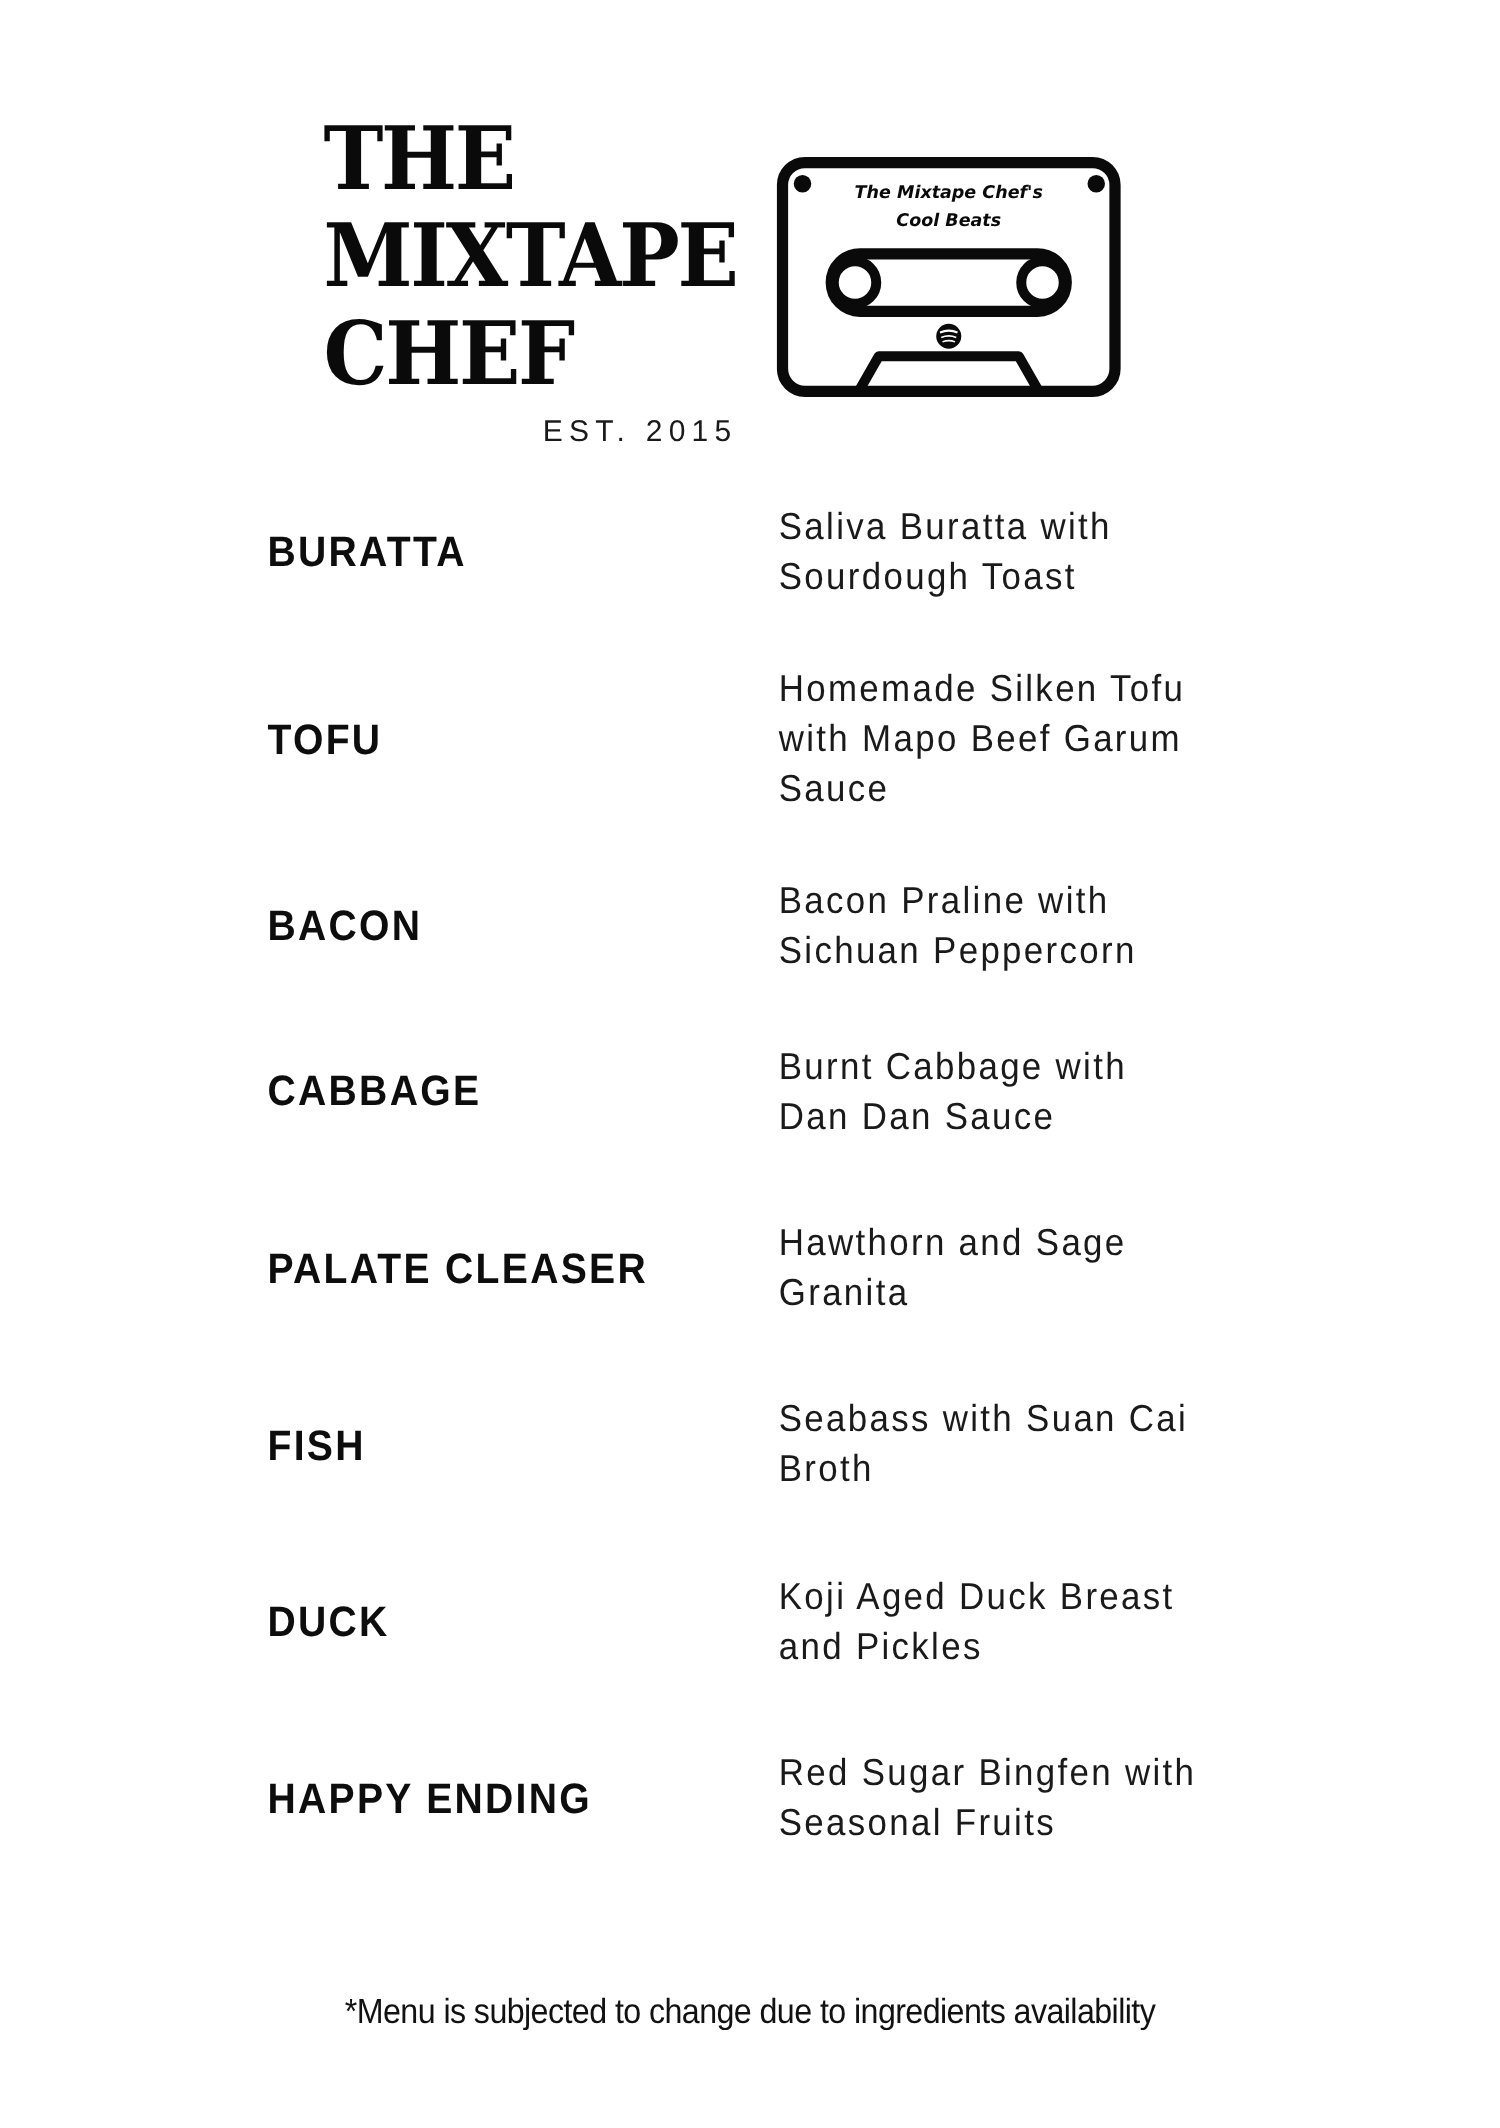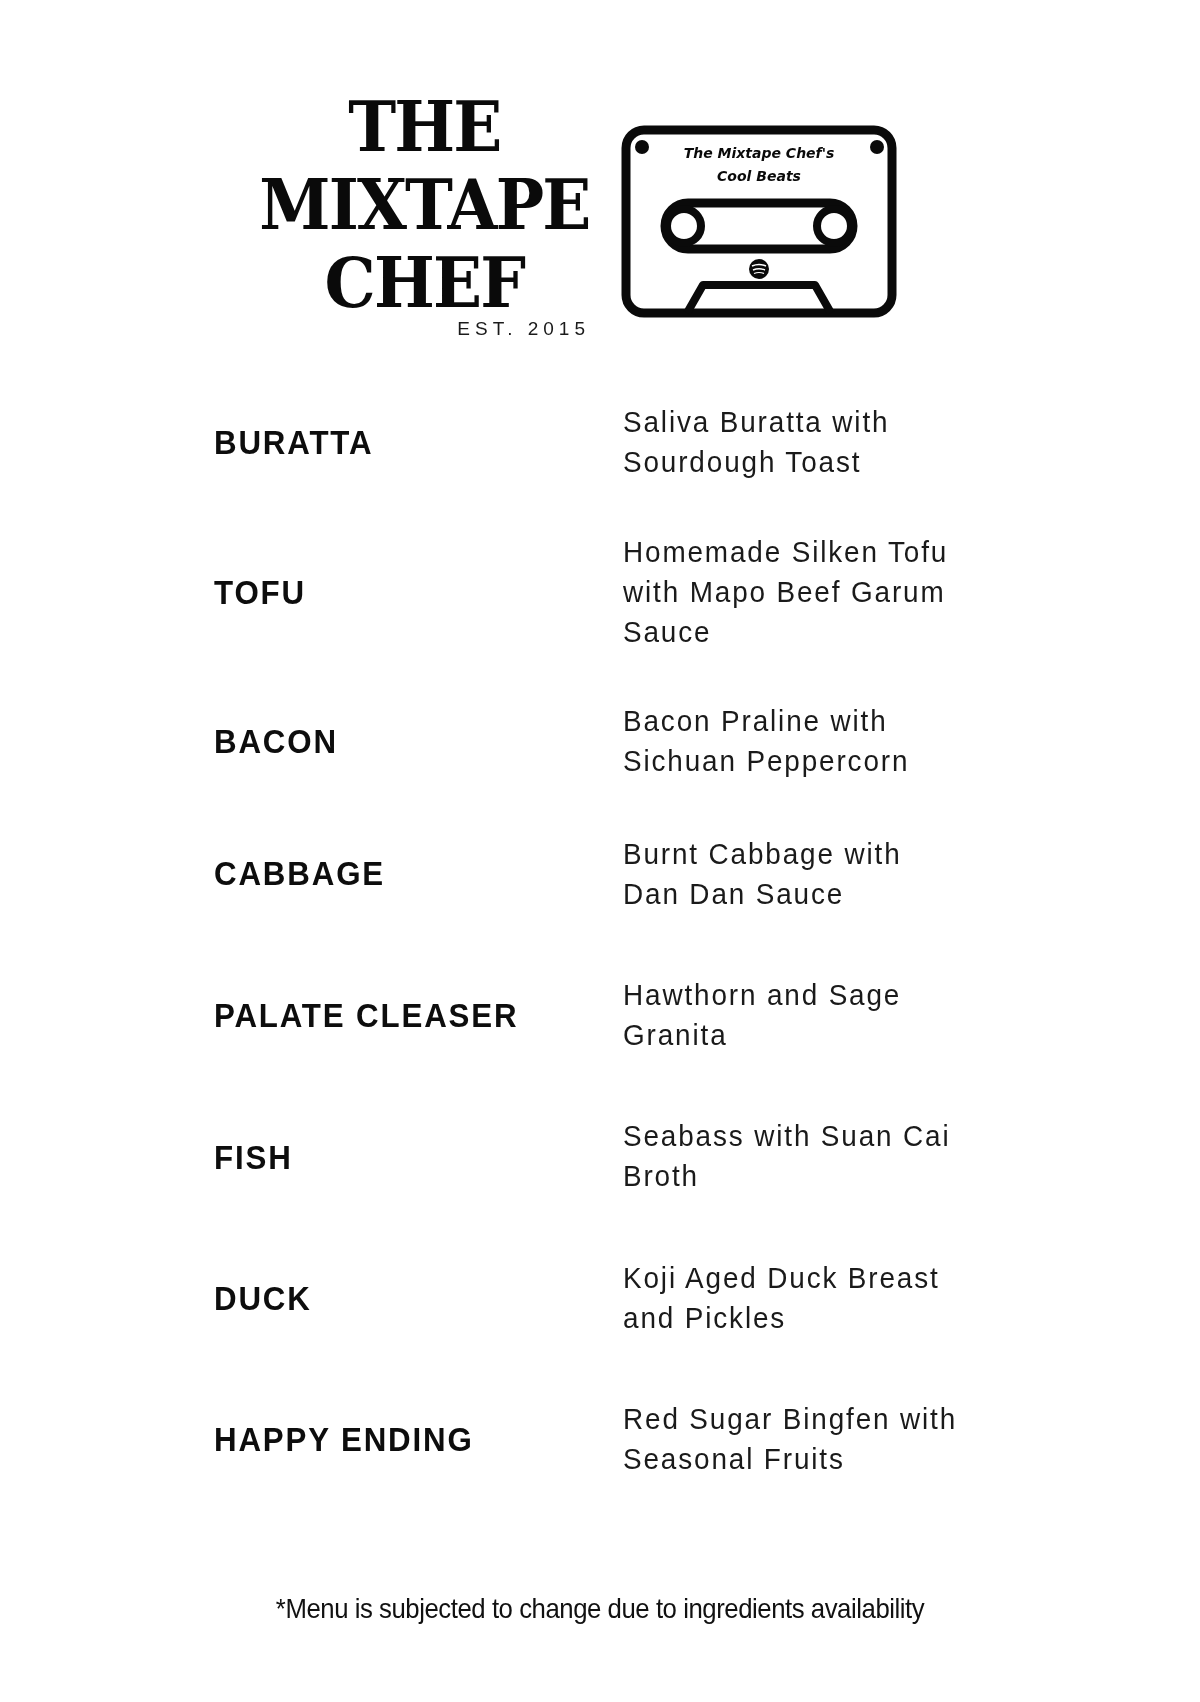--- a/index.html
+++ b/index.html
@@ -4,7 +4,7 @@
 <style>
   html, body { margin: 0; padding: 0; background: #ffffff; }
   body { width: 1200px; height: 1702px; position: relative; overflow: hidden; color: #111111; }
-  .title-block { position: absolute; left: 230px; top: 88px; width: 360px; text-align: center; }
+  .title-block { position: absolute; left: 230px; top: 88px; width: 360px; text-align: left; }
   .title-line { font-family: "DejaVu Serif", "Liberation Serif", serif; font-weight: bold; font-size: 70px; line-height: 78px; letter-spacing: -2px; color: #0a0a0a; display: block; transform: scaleX(0.92); transform-origin: right center; }
   .est { position: absolute; left: 430px; top: 318px; width: 160px; text-align: right; font-family: "Liberation Sans", sans-serif; font-size: 19px; letter-spacing: 5px; color: #1a1a1a; }
   .cassette { position: absolute; left: 621px; top: 125px; width: 276px; height: 193px; }

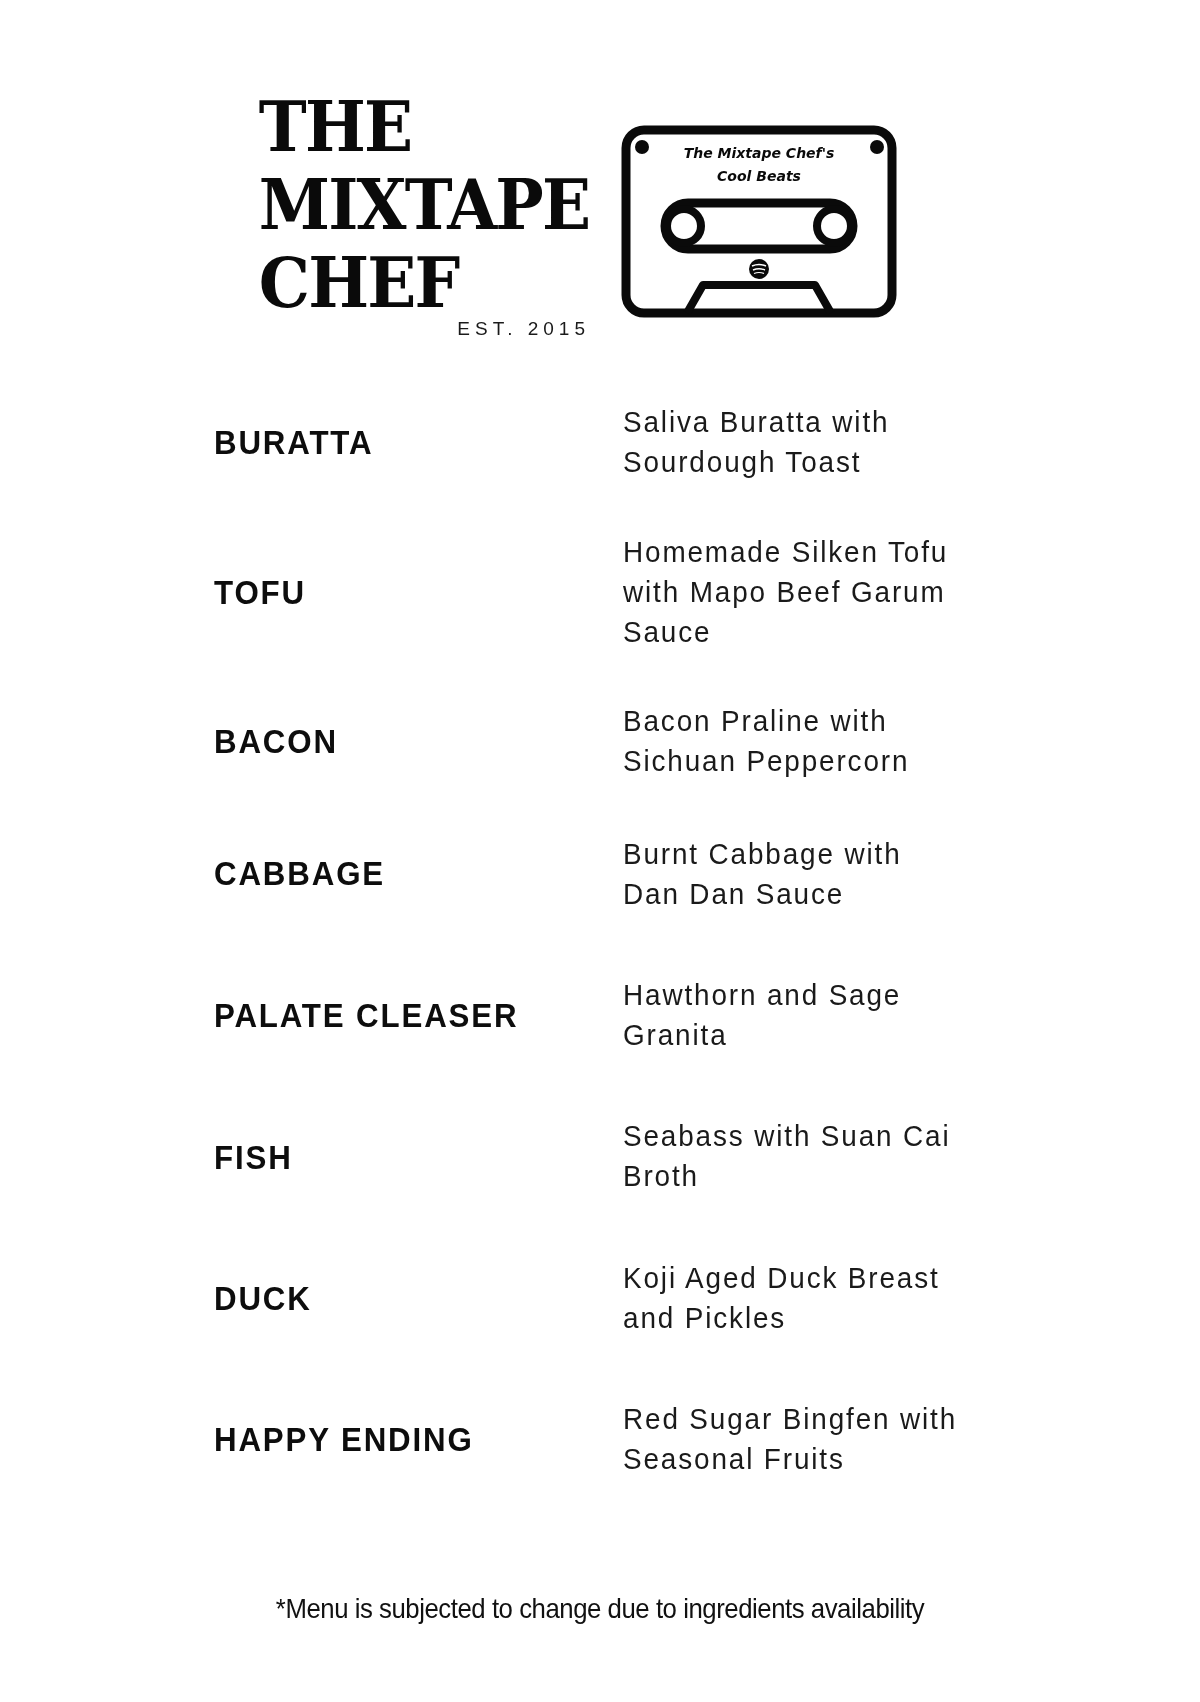--- a/index.html
+++ b/index.html
@@ -6,7 +6,7 @@
   body { width: 1200px; height: 1702px; position: relative; overflow: hidden; color: #111111; }
   .title-block { position: absolute; left: 230px; top: 88px; width: 360px; text-align: left; }
   .title-line { font-family: "DejaVu Serif", "Liberation Serif", serif; font-weight: bold; font-size: 70px; line-height: 78px; letter-spacing: -2px; color: #0a0a0a; display: block; transform: scaleX(0.92); transform-origin: right center; }
-  .est { position: absolute; left: 430px; top: 318px; width: 160px; text-align: right; font-family: "Liberation Sans", sans-serif; font-size: 19px; letter-spacing: 5px; color: #1a1a1a; }
+  .est { position: absolute; left: 430px; top: 332px; width: 160px; text-align: right; font-family: "Liberation Sans", sans-serif; font-size: 24px; letter-spacing: 5px; color: #1a1a1a; }
   .cassette { position: absolute; left: 621px; top: 125px; width: 276px; height: 193px; }
   .menu { position: absolute; left: 0; top: 0; width: 1200px; }
   .row { position: absolute; left: 0; width: 1200px; }

